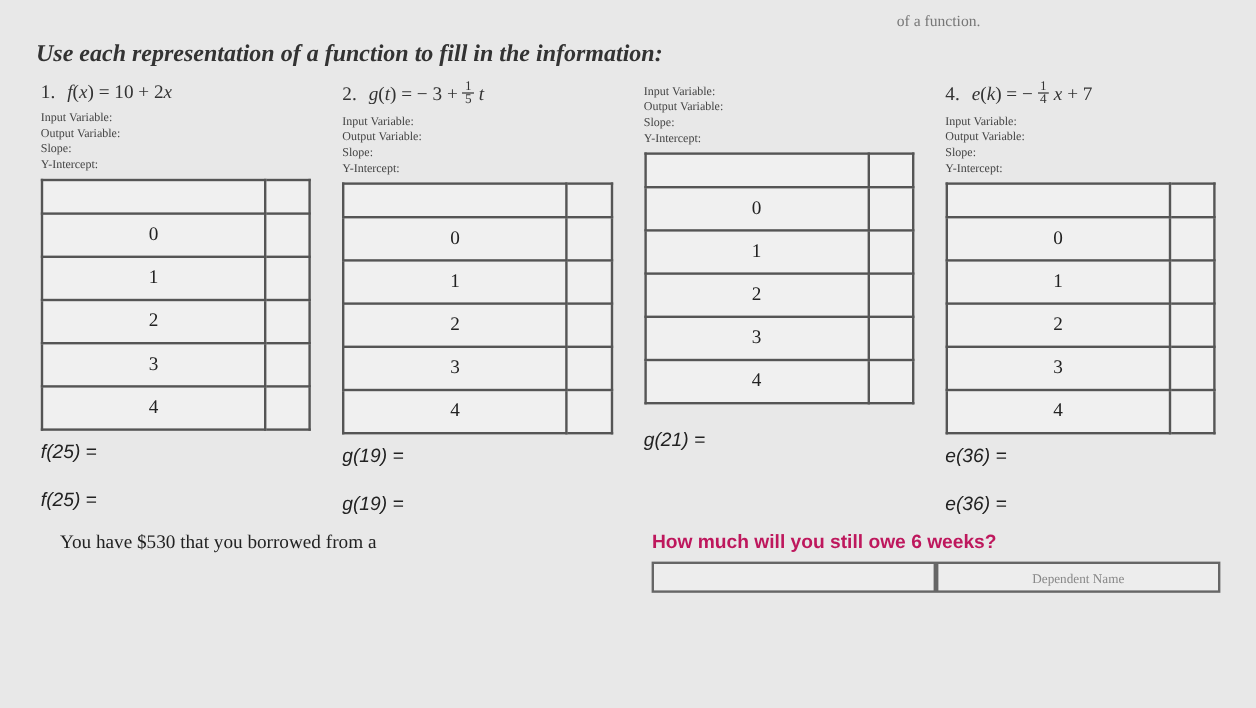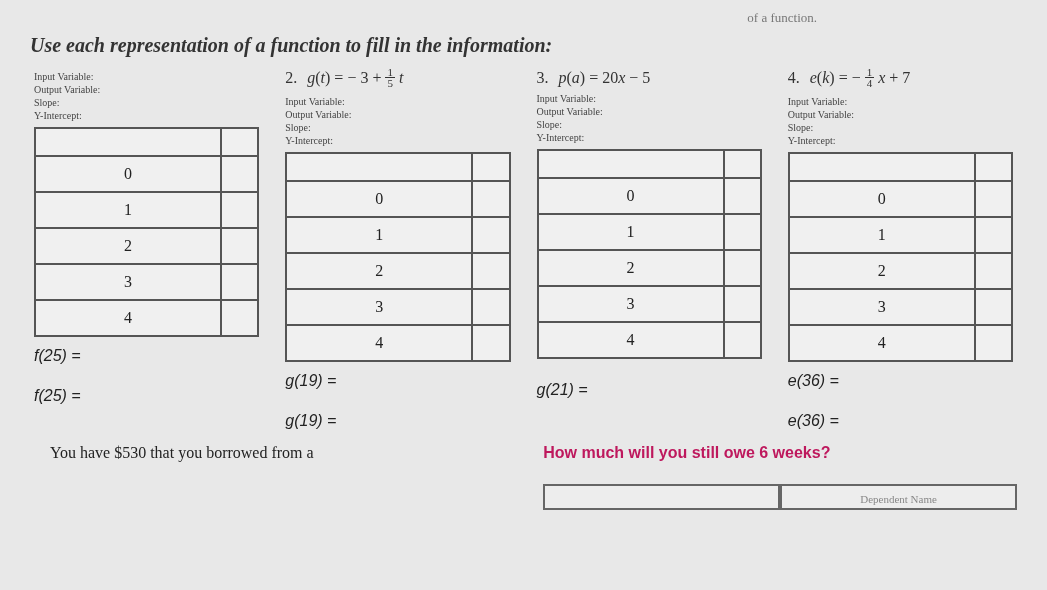--- a/index.html
+++ b/index.html
@@ -129,6 +129,10 @@
 <div class="columns">
 
   <div class="col">
+    <div class="eq">
+      <span class="num">1.</span>
+      <span><i>f</i>(<i>x</i>) = 10 + 2<i>x</i></span>
+    </div>
     <div class="field">Input Variable:</div>
     <div class="field">Output Variable:</div>
     <div class="field">Slope:</div>

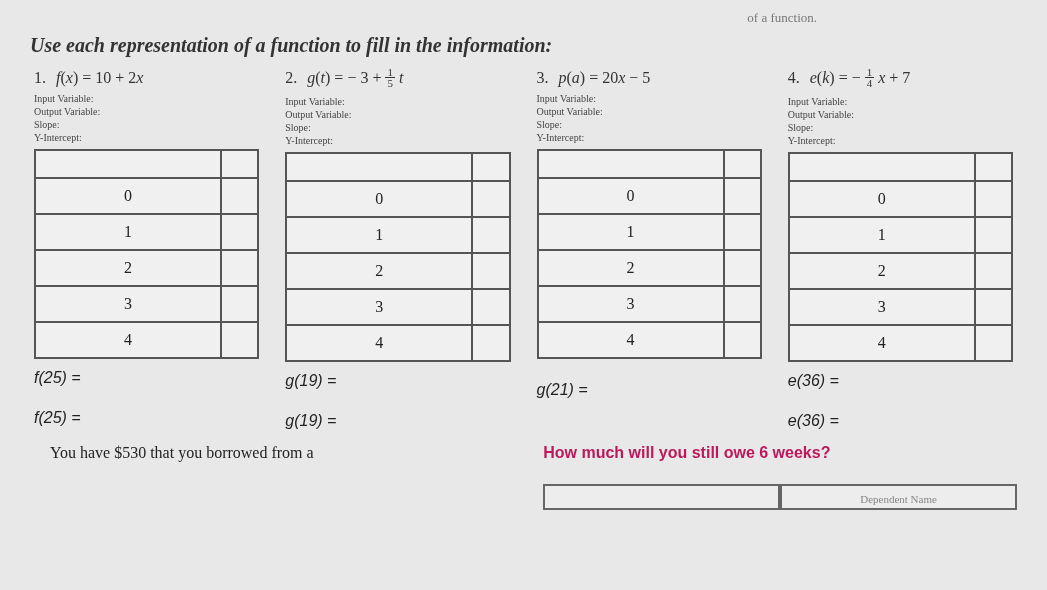--- a/index.html
+++ b/index.html
@@ -211,10 +211,6 @@
   </div>
 
   <div class="col">
-    <div class="eq">
-      <span class="num">3.</span>
-      <span><i>p</i>(<i>a</i>) = 20<i>x</i> − 5</span>
-    </div>
     <div class="field">Input Variable:</div>
     <div class="field">Output Variable:</div>
     <div class="field">Slope:</div>

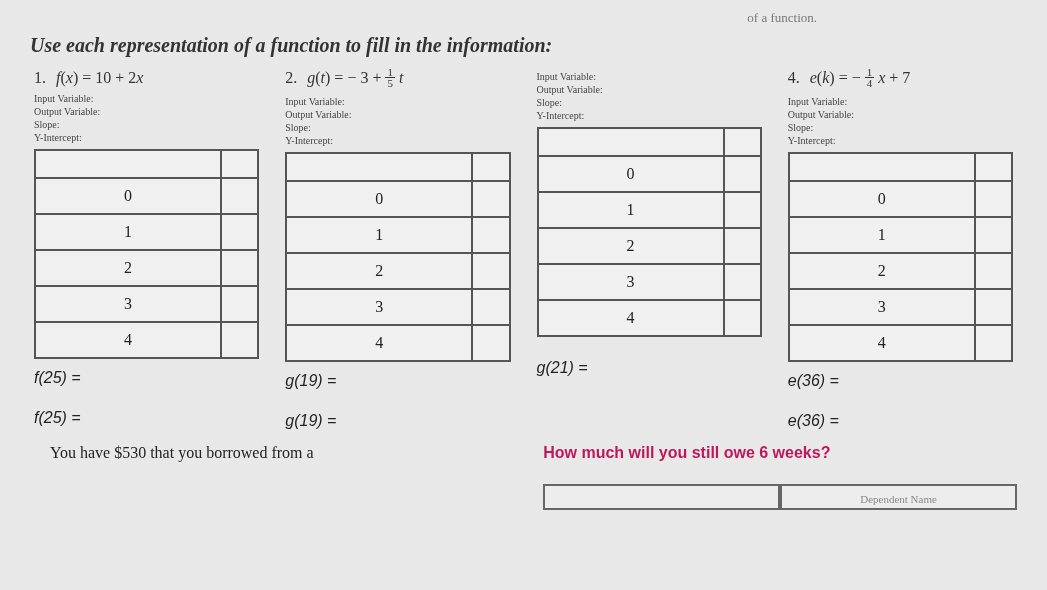--- a/index.html
+++ b/index.html
@@ -88,7 +88,7 @@
   .partial-row {
     display:flex;
     justify-content:space-between;
-    margin-top:22px;
+    margin-top:6px;
   }
   .partial-row .cell {
     border:2px solid #666;

